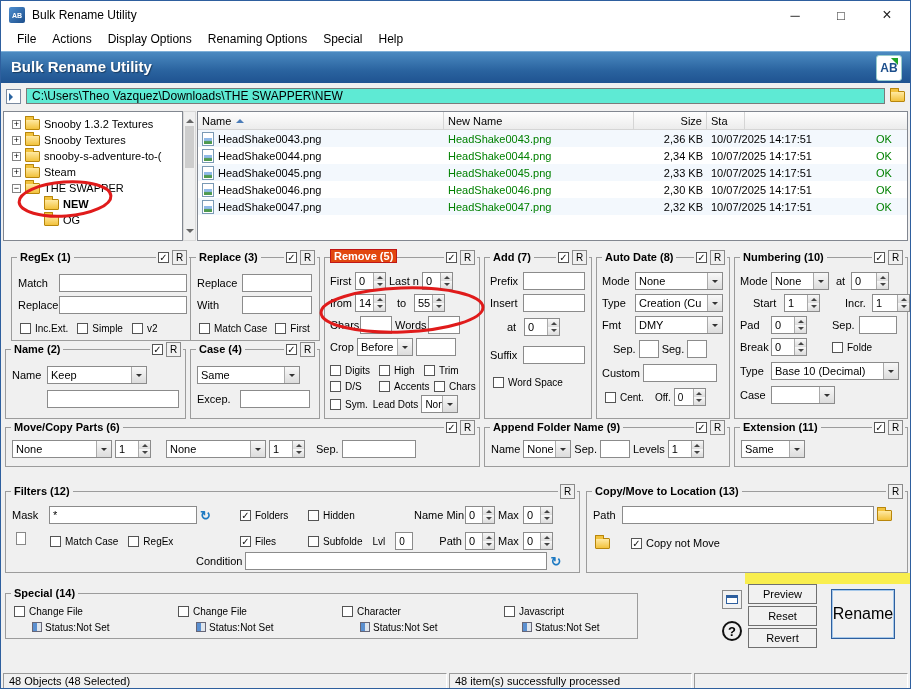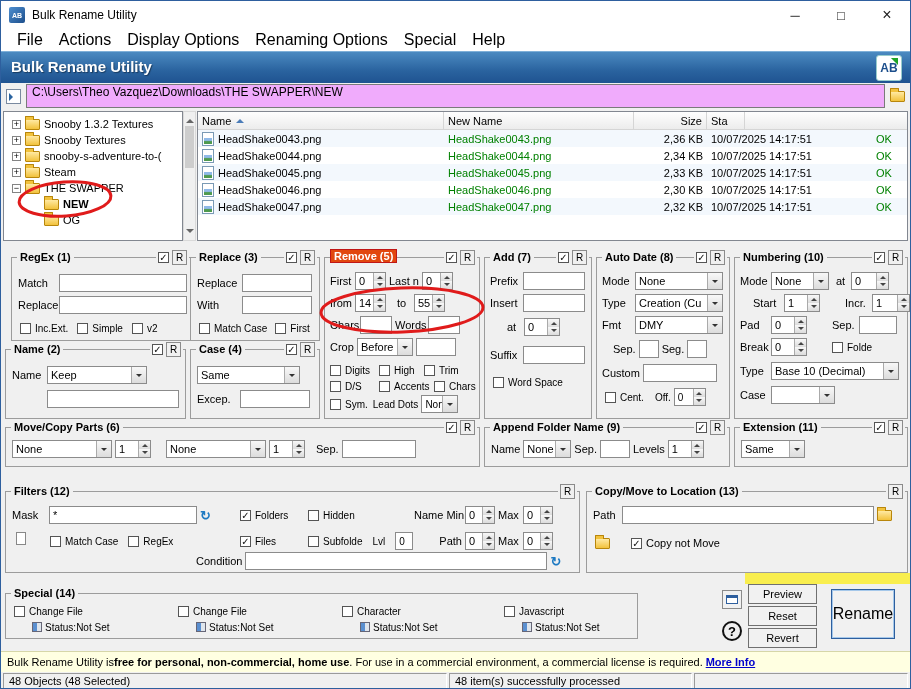--- a/index.html
+++ b/index.html
@@ -16,7 +16,7 @@
   .wbtn { width:46px; height:28px; display:flex; align-items:center; justify-content:center; font-size:13px; color:#222; }
 
   
-  .menubar { position:absolute; top:28px; left:0; right:0; height:22px; background:#fff; display:flex; align-items:center; padding-left:8px; font-size:16px; }
+  .menubar { position:absolute; top:28px; left:0; right:0; height:22px; background:#fff; display:flex; align-items:flex-start; padding-left:8px; font-size:12px; }
   .mitem { padding:0 8px; height:20px; display:flex; align-items:center; }
 
   

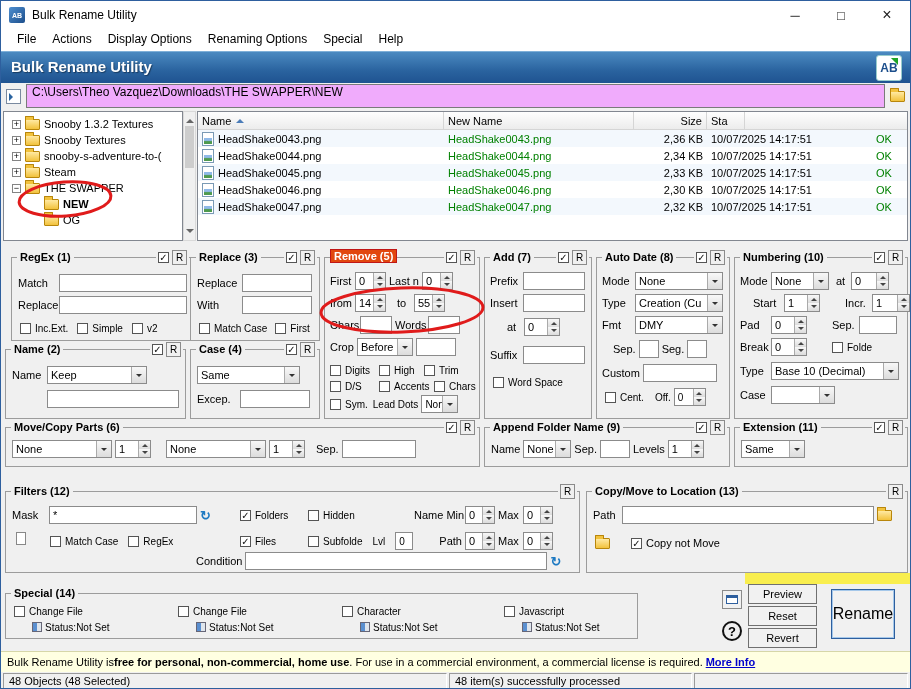--- a/index.html
+++ b/index.html
@@ -31,7 +31,7 @@
   .addrbar { position:absolute; top:82px; left:0; right:0; height:26px; background:#f0f0f0; display:flex; align-items:center; padding:0 5px; gap:5px; }
   .addrico { width:15px; height:15px; border:1px solid #7a8aa0; background:#fff; position:relative; }
   .addrico::after { content:""; position:absolute; left:2px; top:3px; width:0; height:0; border:4px solid transparent; border-left-color:#2a639f; }
-  .addrinput { flex:1; height:24px; background:#f0abfc; border:1px solid #7a7a7a; display:flex; align-items:flex-start; padding:0 5px; font-size:12px; }
+  .addrinput { flex:1; height:16px; background:#5eead4; border:1px solid #7a7a7a; display:flex; align-items:flex-start; padding:0 5px; font-size:12px; }
 
   
   .fldr { position:relative; width:15px; height:11px; background:linear-gradient(#ffe9a2,#f2c23c); border:1px solid #b8860b; border-radius:1px; flex:none; }

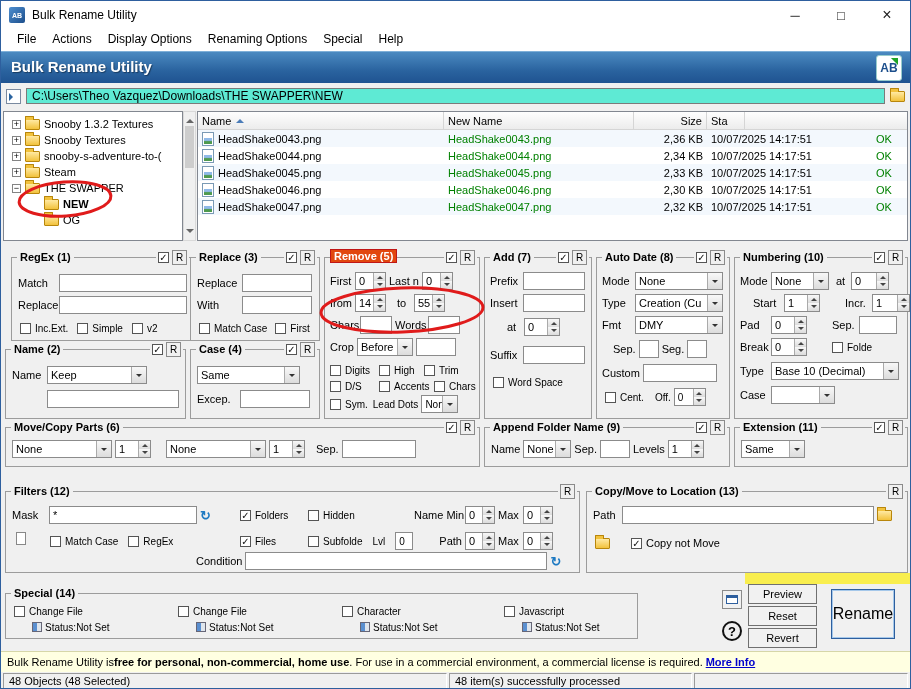--- a/index.html
+++ b/index.html
@@ -909,12 +909,6 @@
   <div class="btn" style="left:747px;top:627px;width:69px;height:20px">Revert</div>
   <div class="btn rename" style="left:830px;top:588px;width:64px;height:50px">Rename</div>
 
-  <div class="license">
-    <span>Bulk Rename Utility is </span>
-    <b>free for personal, non-commercial, home use</b>
-    <span>. For use in a commercial environment, a commercial license is required. </span>
-    <a href="#">More Info</a>
-  </div>
 
   <div class="statusbar">
     <span class="sp" style="left:2px;width:444px">

